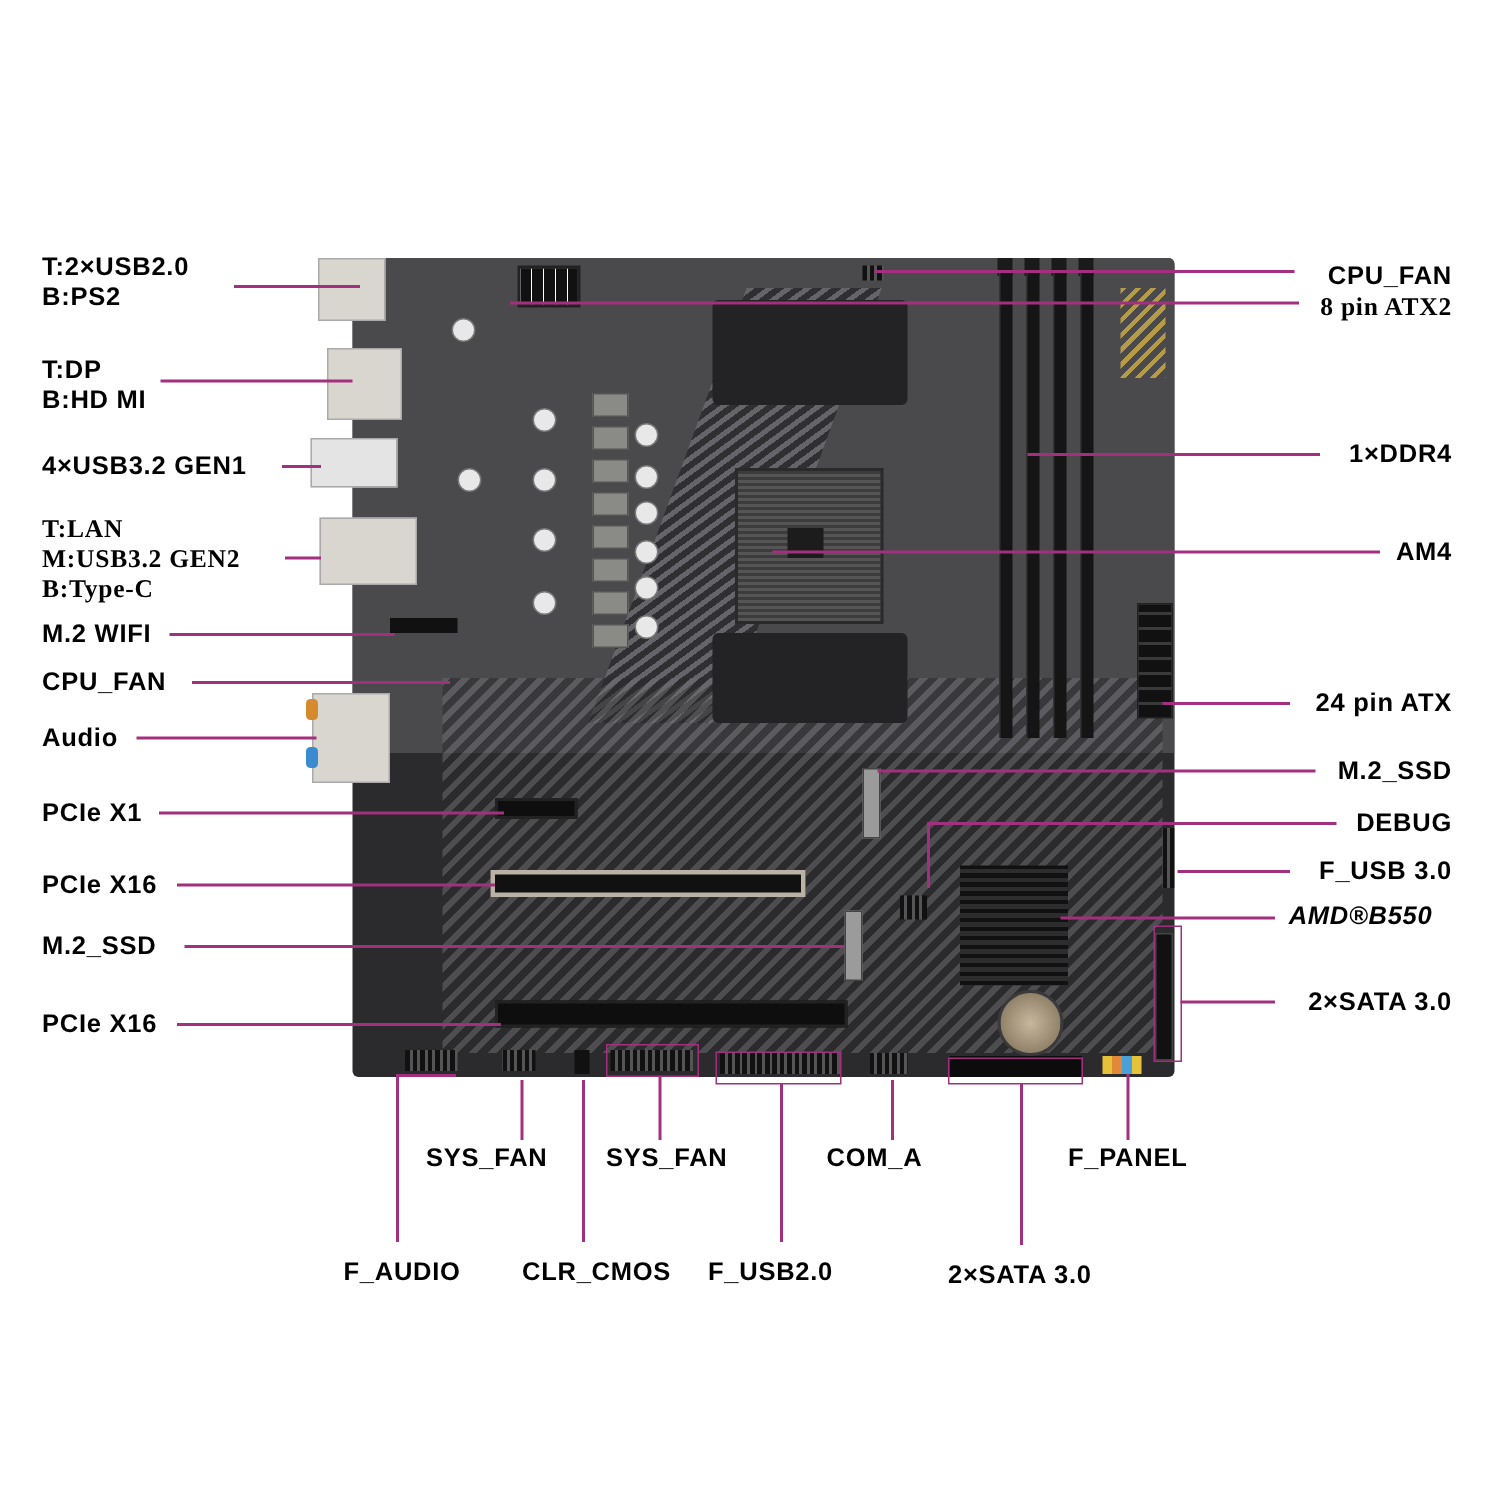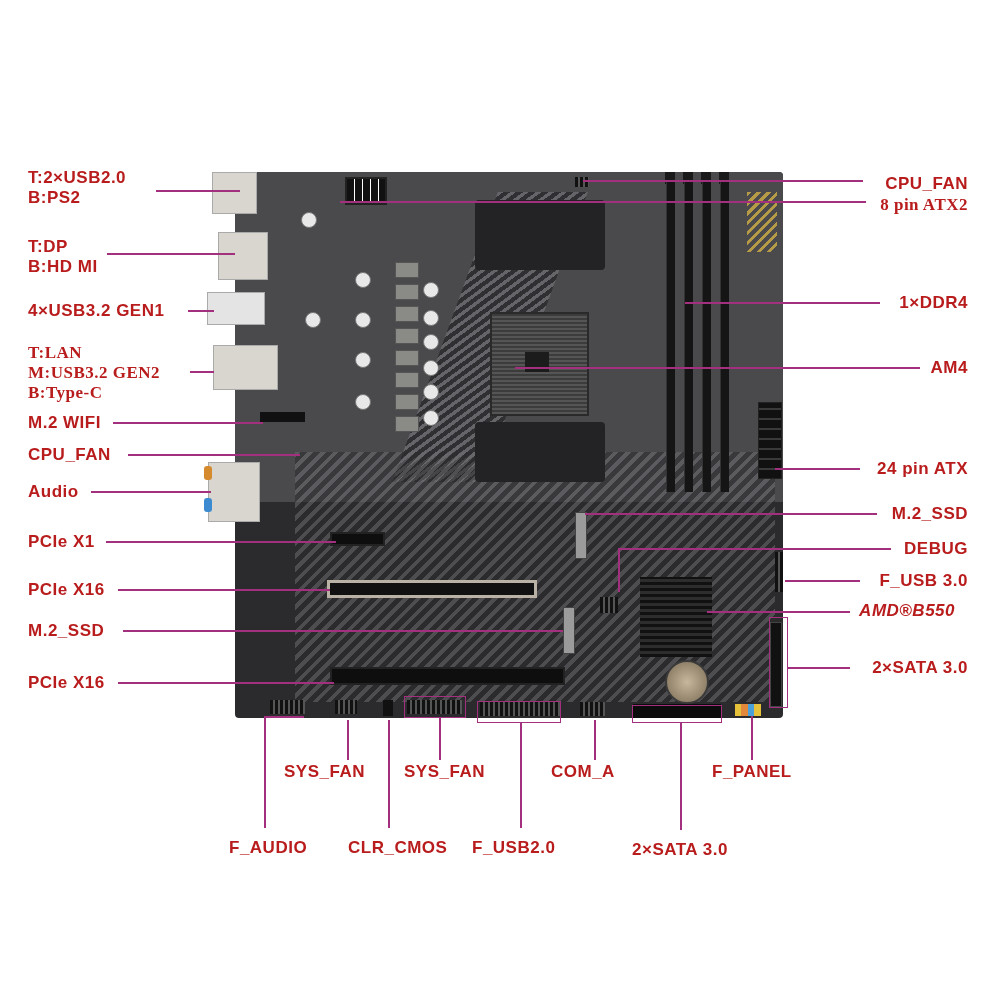--- a/index.html
+++ b/index.html
@@ -4,7 +4,7 @@
 <style>
   html, body { margin:0; padding:0; background:#ffffff; }
   body { width:1000px; height:1000px; position:relative; overflow:hidden; font-family:"Liberation Sans", sans-serif; }
-  .label { position:absolute; font-weight:bold; font-size:17px; color:#b91c1c; line-height:20px; white-space:nowrap; letter-spacing:0.5px; }
+  .label { position:absolute; font-weight:bold; font-size:17px; color:#000000; line-height:20px; white-space:nowrap; letter-spacing:0.5px; }
   .label.r { text-align:right; }
   .hline { position:absolute; height:1.5px; background:#a3307e; }
   .vline { position:absolute; width:1.5px; background:#a3307e; }

